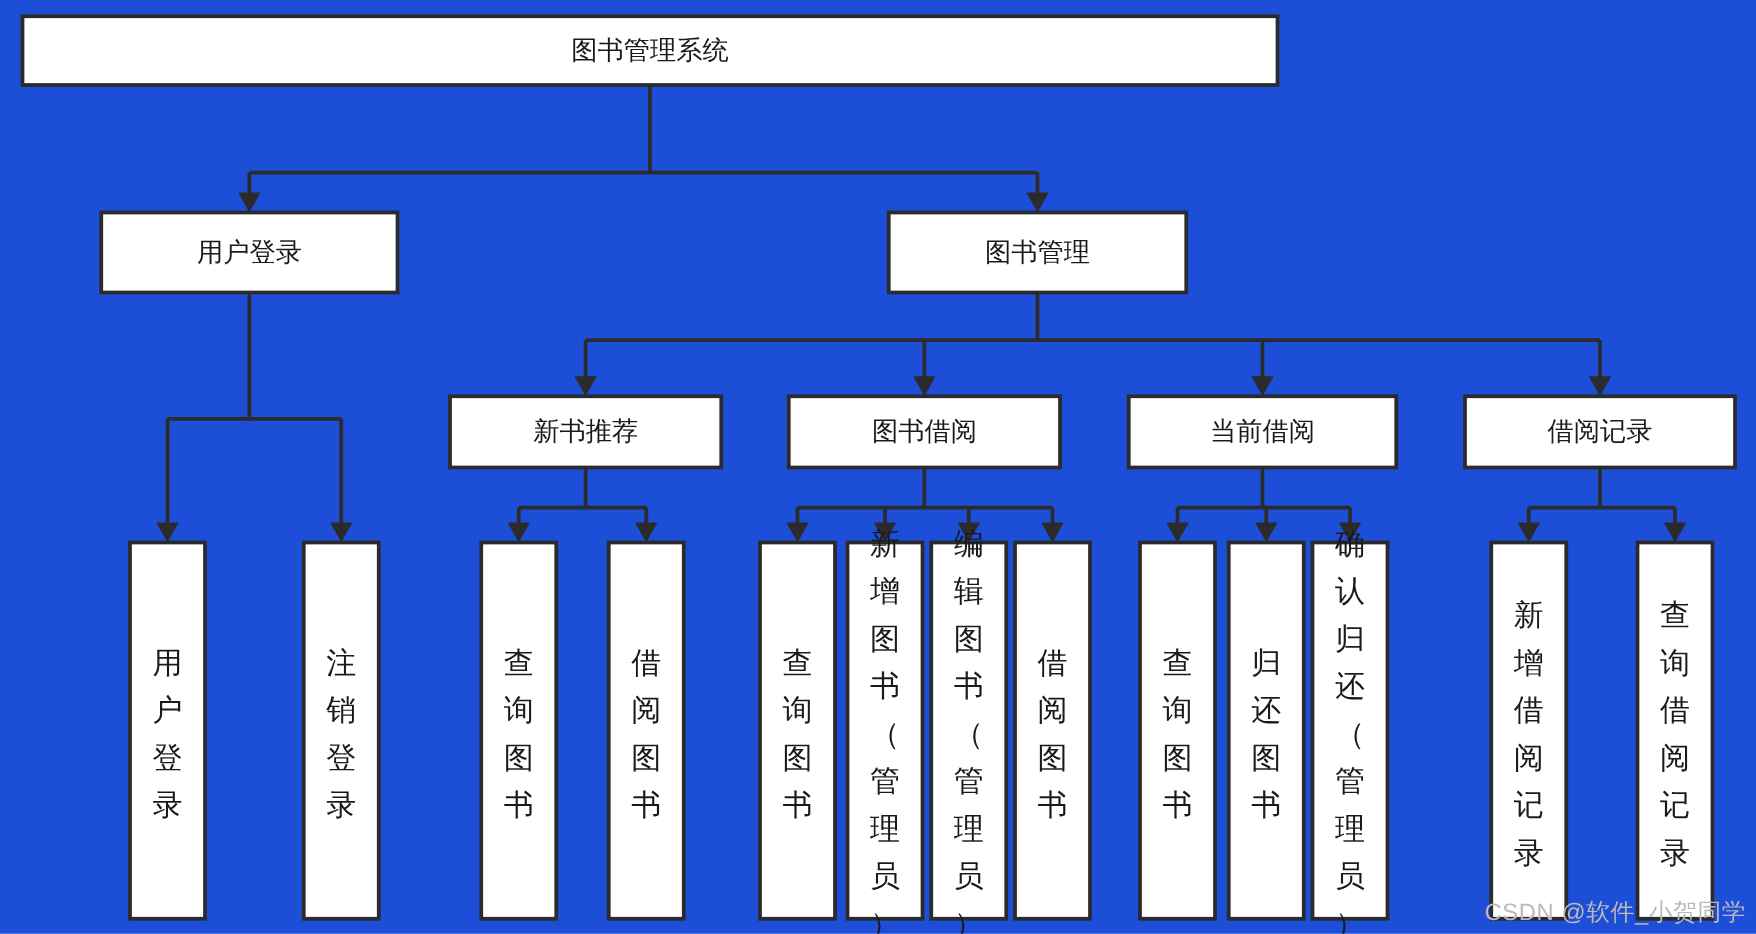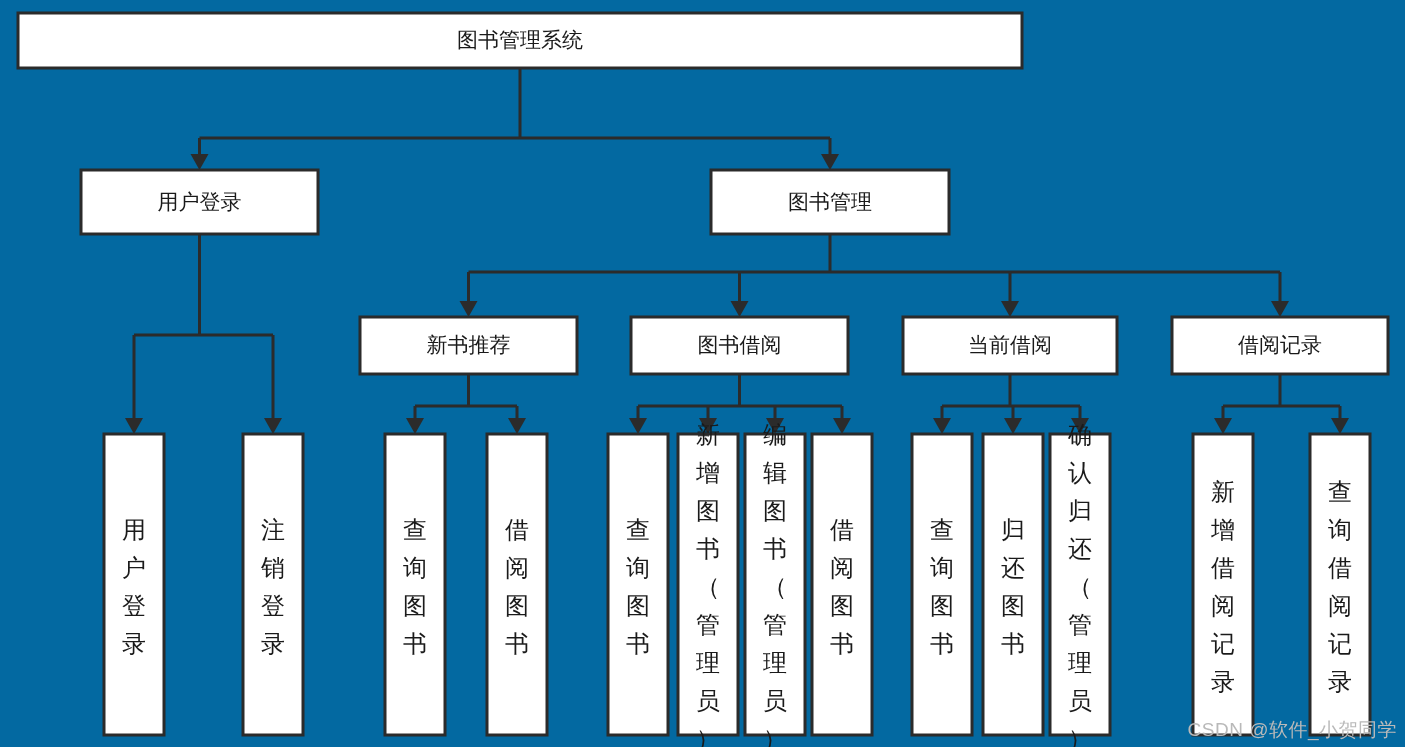--- a/index.html
+++ b/index.html
@@ -18,7 +18,7 @@
     position: relative;
     width: 1405px;
     height: 747px;
-    background: #0369a1;
+    background: #1d4ed8;
   }
   svg#flowchart {
     position: absolute;

